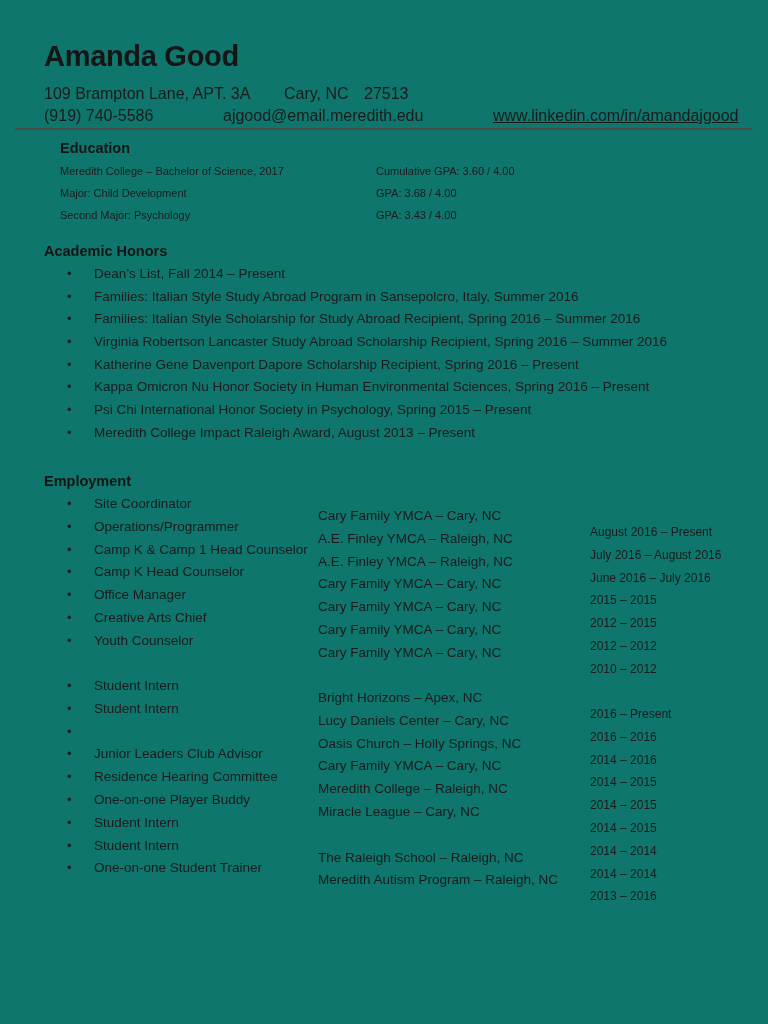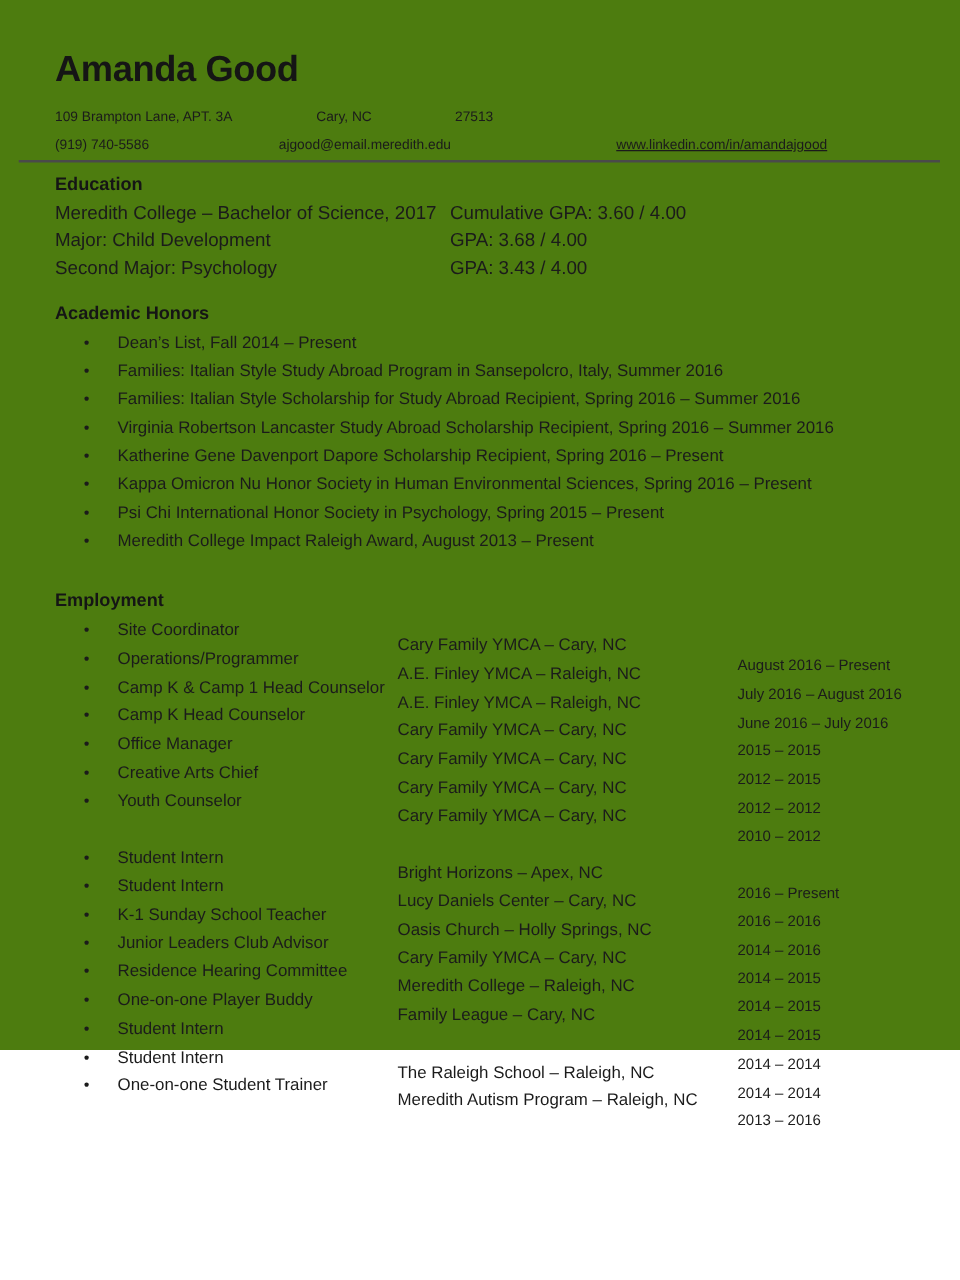--- a/index.html
+++ b/index.html
@@ -10,7 +10,7 @@
     color:#1b1b1b;
     overflow:hidden;
   }
-  .page{position:relative;width:768px;height:840px;background:#4d7c0f;}
+  .page{position:relative;width:768px;height:1024px;background:#0f766e;}
 
   
   .name{

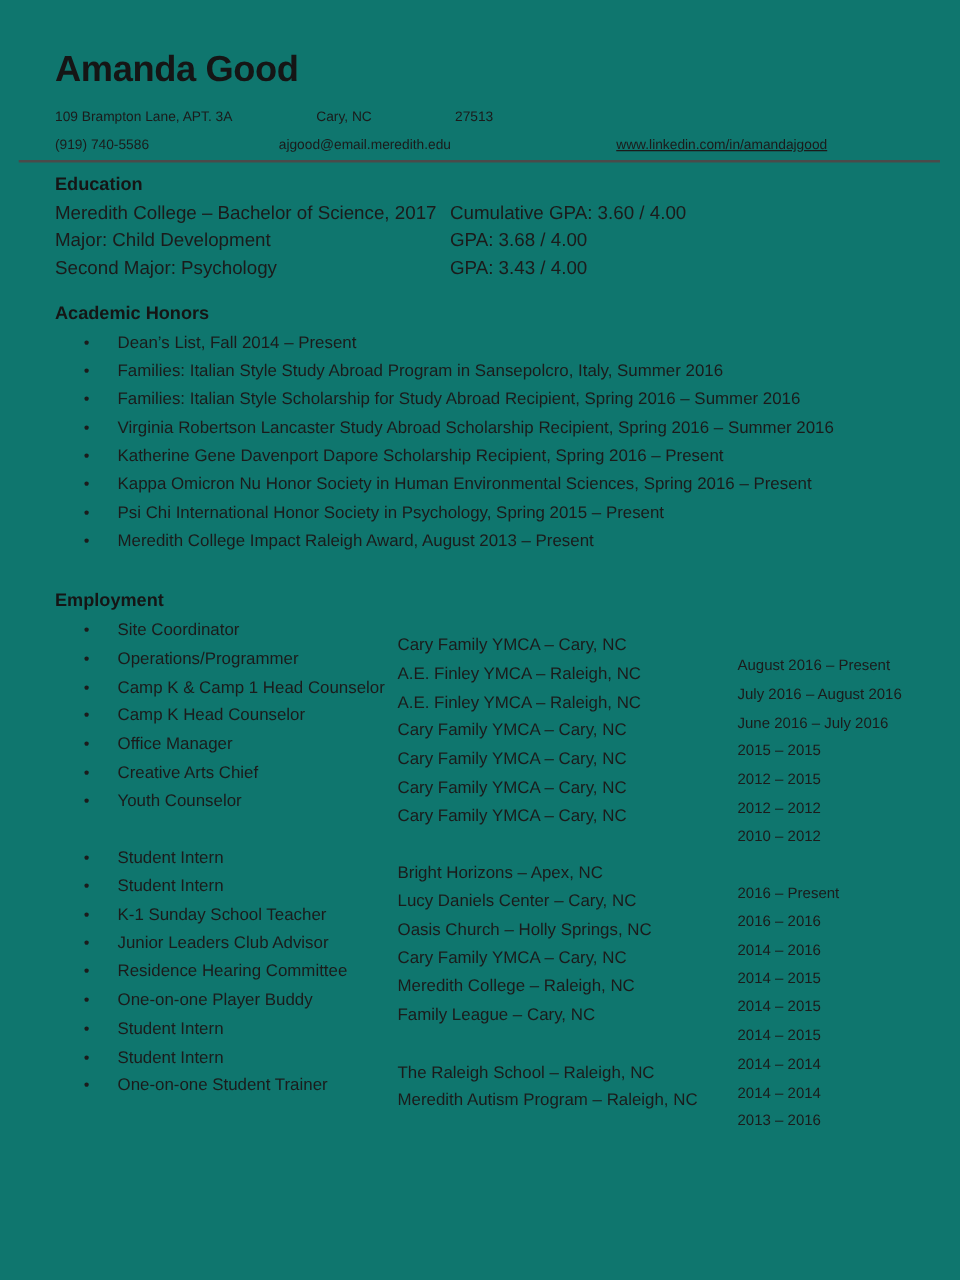--- a/index.html
+++ b/index.html
@@ -18,7 +18,7 @@
     margin:0;font-size:29px;font-weight:700;color:#151515;
     letter-spacing:-0.3px;
   }
-  .addr-line{position:absolute;left:0;width:768px;height:20px;font-size:11px;line-height:20px;}
+  .addr-line{position:absolute;left:0;width:768px;height:20px;font-size:16px;line-height:20px;}
   .addr-line-1{top:84px;}
   .addr-line-2{top:106px;}
   .addr-line span, .addr-line a{position:absolute;white-space:nowrap;}

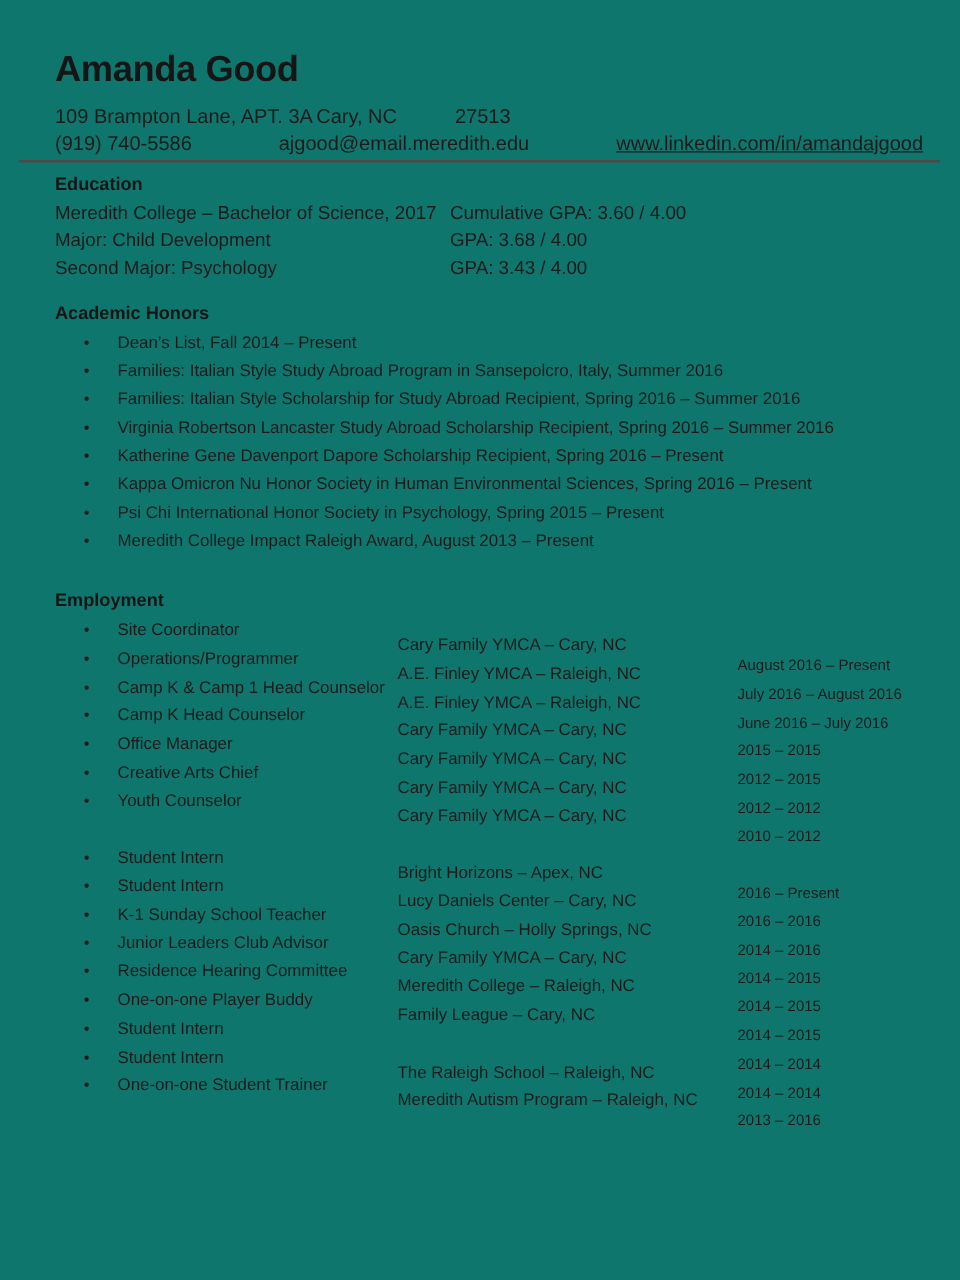--- a/index.html
+++ b/index.html
@@ -23,7 +23,7 @@
   .addr-line-2{top:106px;}
   .addr-line span, .addr-line a{position:absolute;white-space:nowrap;}
   .street{left:44px;}
-  .city{left:253px;}
+  .city{left:284px;}
   .zip{left:364px;}
   .phone{left:44px;}
   .email{left:223px;}

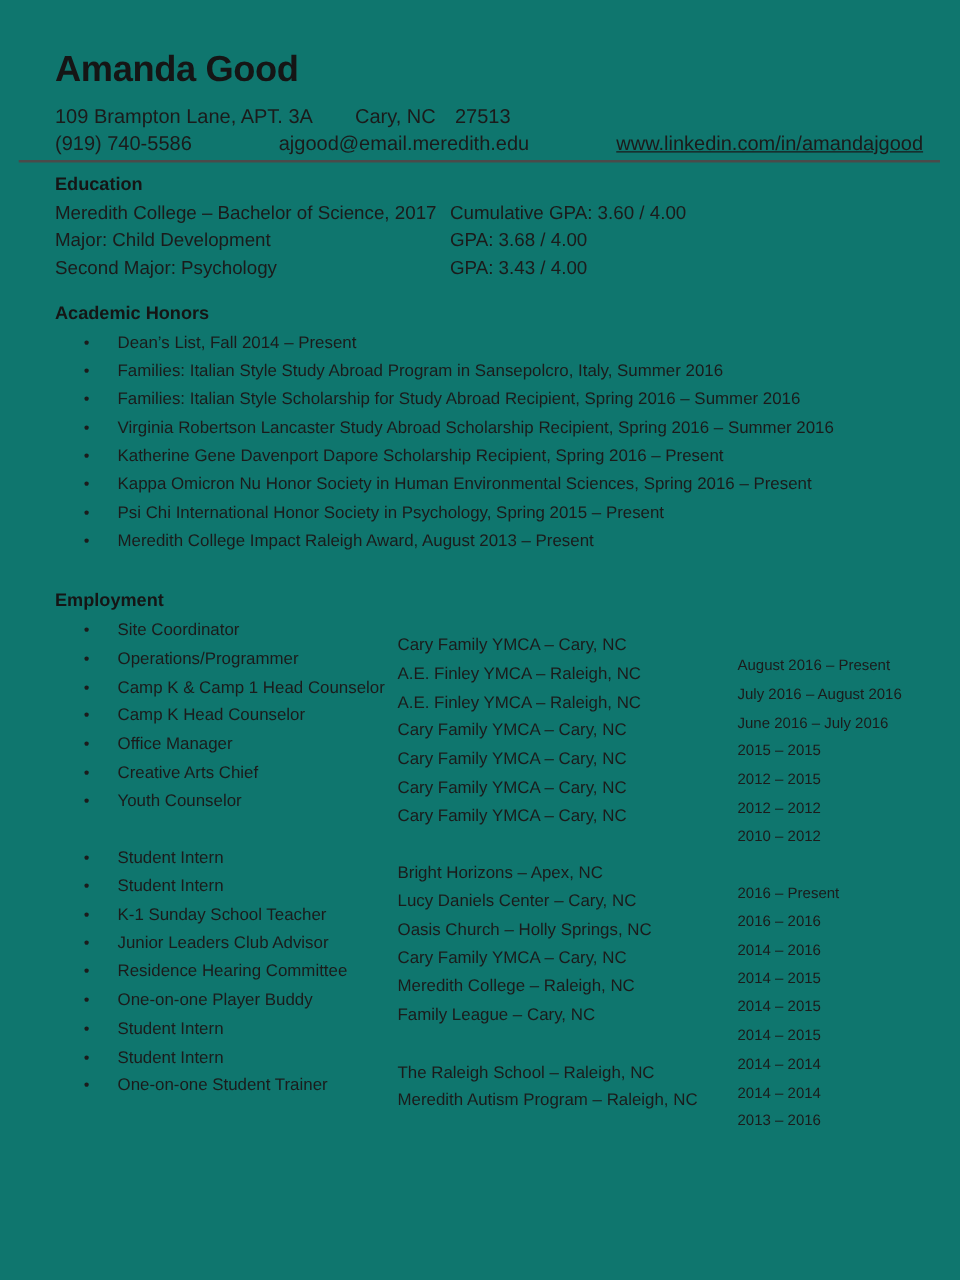--- a/index.html
+++ b/index.html
@@ -38,7 +38,7 @@
   section{position:absolute;left:44px;right:16px;}
   h2{margin:0 0 2px 0;font-size:14.5px;font-weight:700;line-height:20px;color:#151515;}
 
-  .sec-education{top:138px;}
+  .sec-education{top:138px;margin-left:16px;}
   .sec-honors{top:241px;}
   .sec-employment{top:471px;}
   .sec-experience{top:673px;}

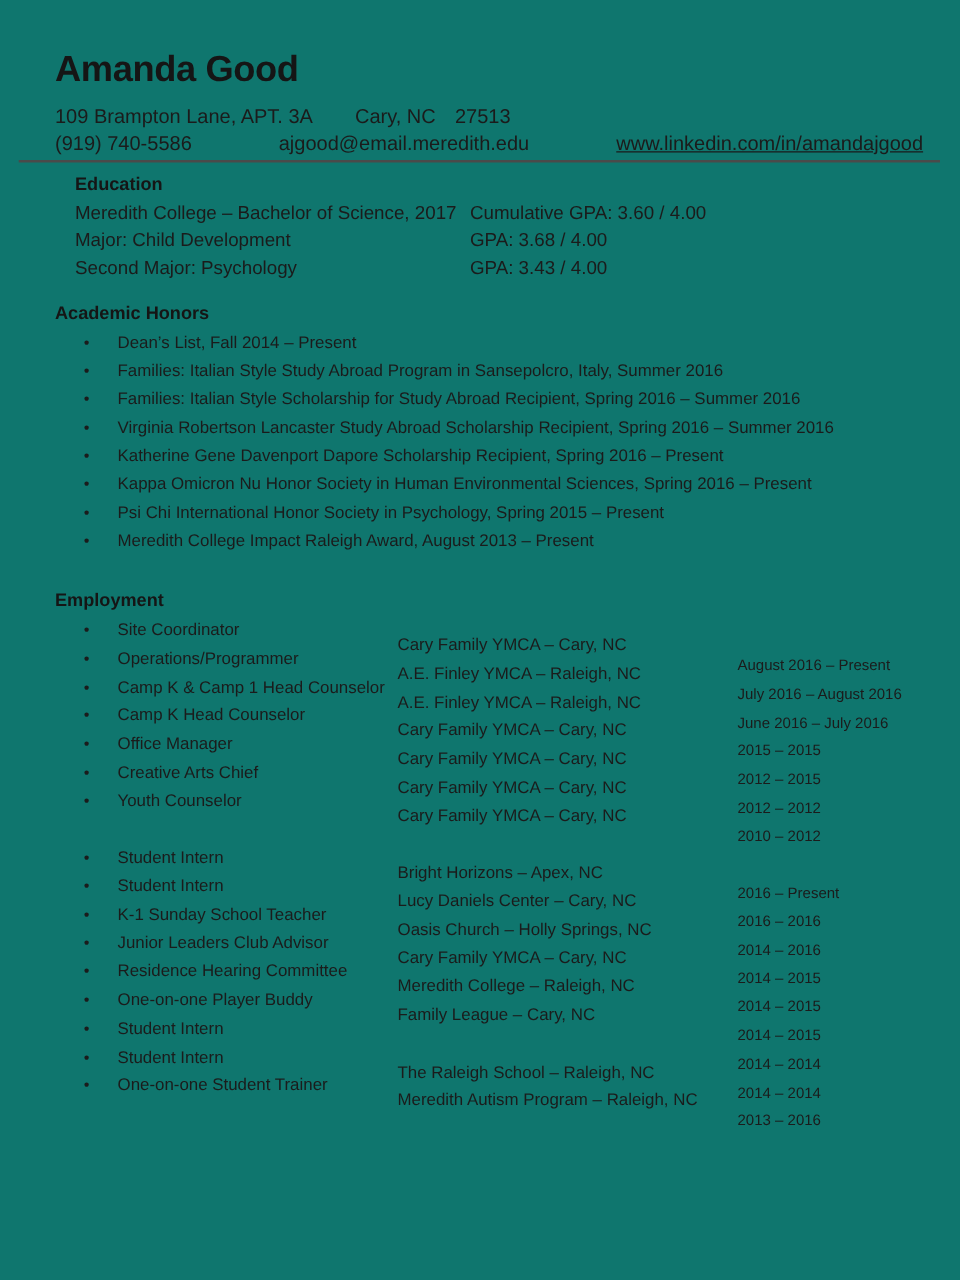--- a/index.html
+++ b/index.html
@@ -44,7 +44,7 @@
   .sec-experience{top:673px;}
 
   
-  .edu-row{position:relative;height:22px;line-height:22px;font-size:15px;}
+  .edu-row{position:relative;height:22px;line-height:22px;font-size:11px;}
   .edu-right{position:absolute;left:316px;top:0;white-space:nowrap;}
   .edu-left{white-space:nowrap;}
 

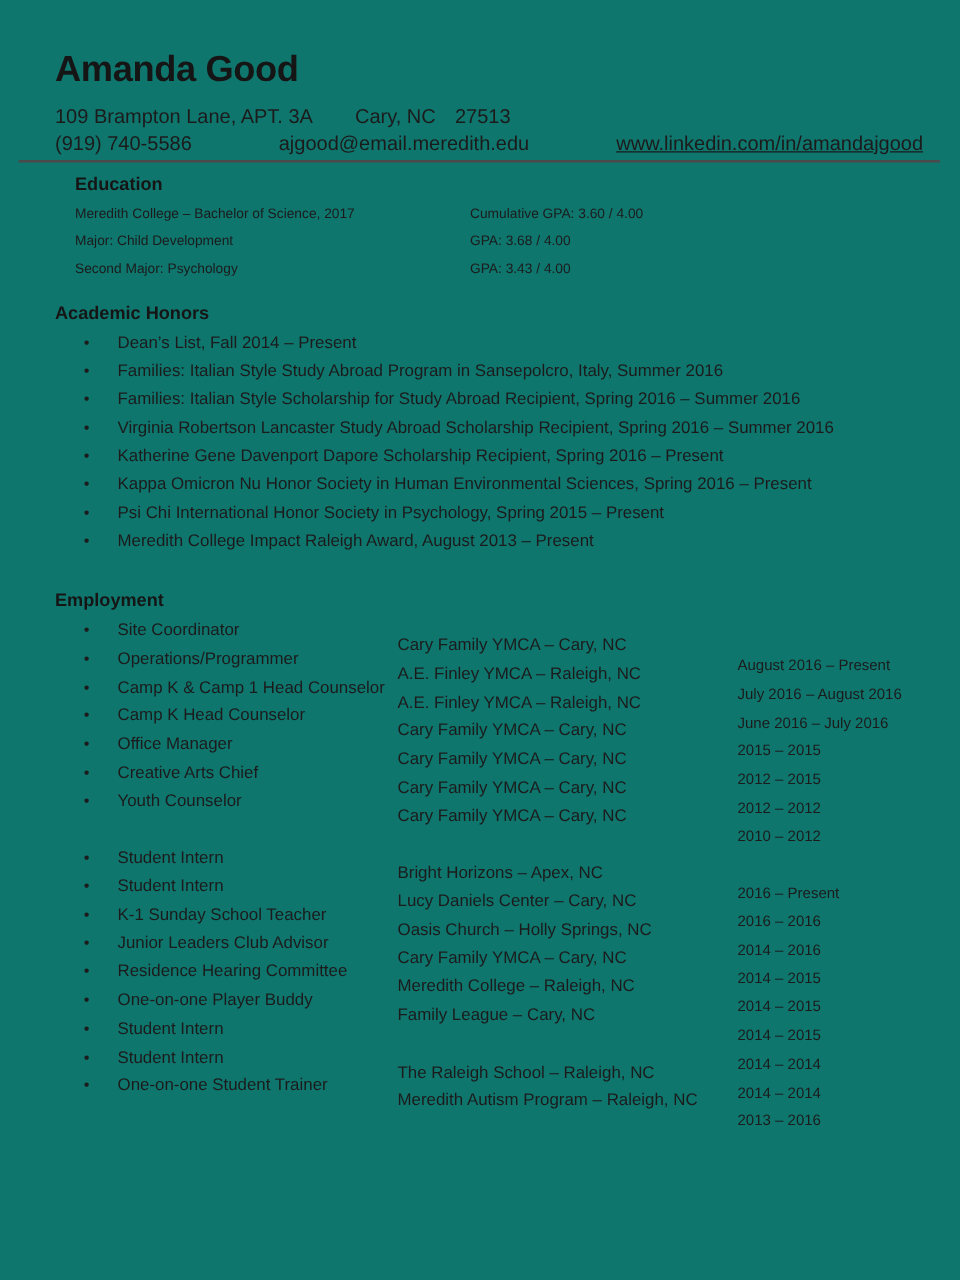--- a/index.html
+++ b/index.html
@@ -182,7 +182,6 @@
         </div>
       <div class="job-row">
           <span class="bullet">•</span>
-          <span class="job-title">K-1 Sunday School Teacher</span>
           <span class="job-org">Oasis Church – Holly Springs, NC</span>
           <span class="job-dates">2014 – 2016</span>
         </div>

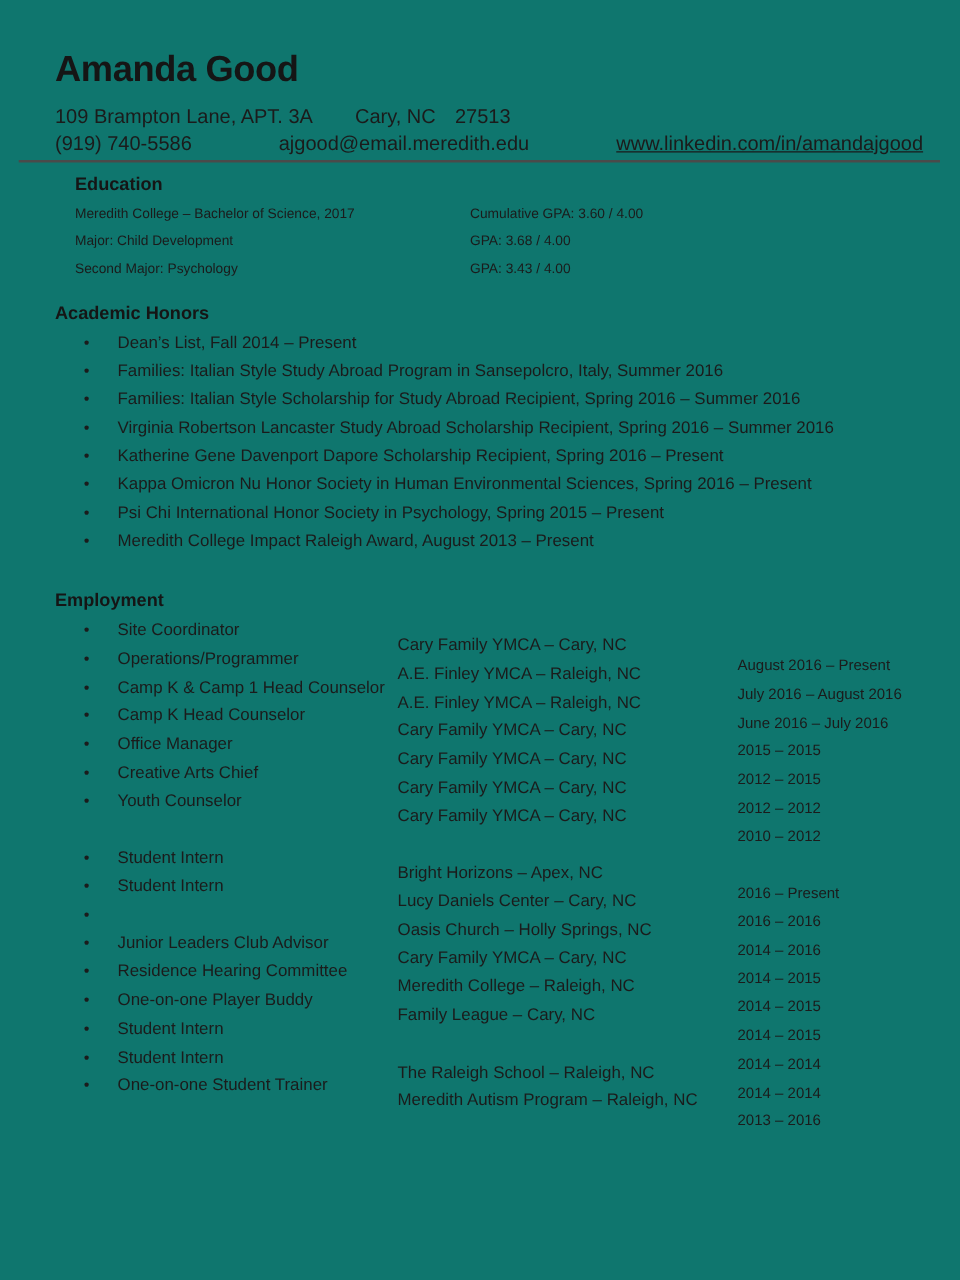--- a/index.html
+++ b/index.html
@@ -200,7 +200,7 @@
       <div class="job-row">
           <span class="bullet">•</span>
           <span class="job-title">One-on-one Player Buddy</span>
-          <span class="job-org">Family League – Cary, NC</span>
+          <span class="job-org">Miracle League – Cary, NC</span>
           <span class="job-dates">2014 – 2015</span>
         </div>
       <div class="job-row">

